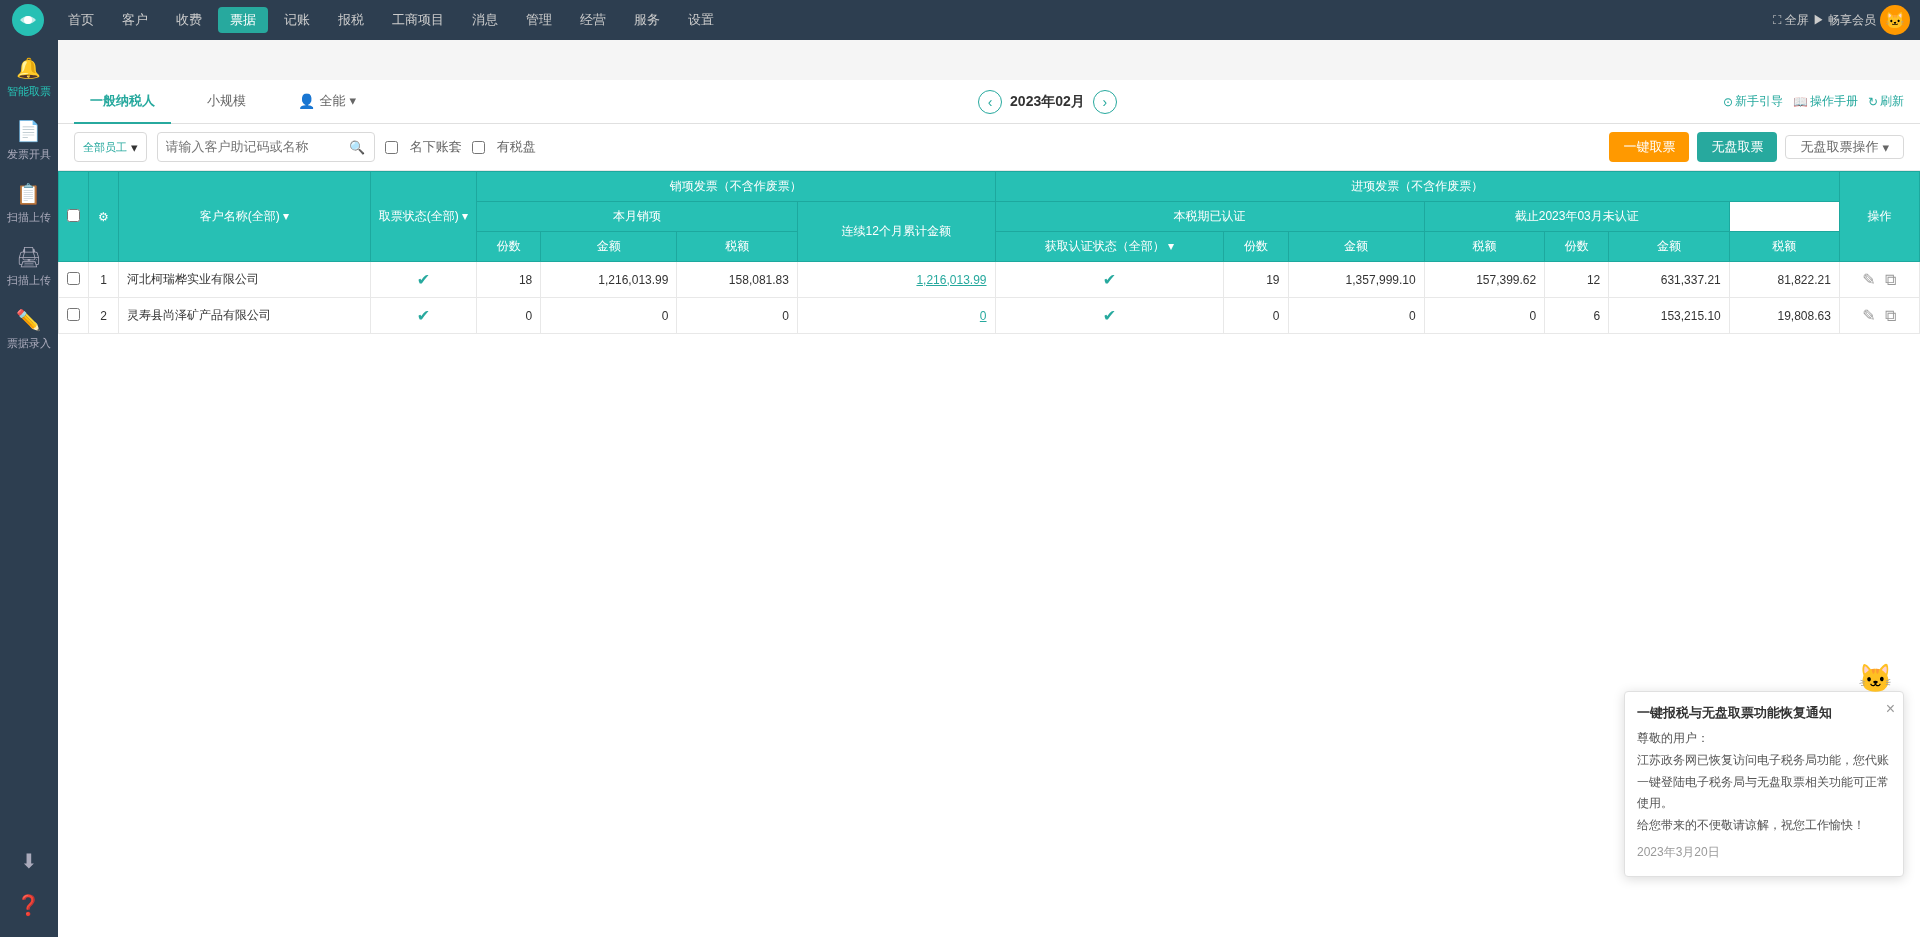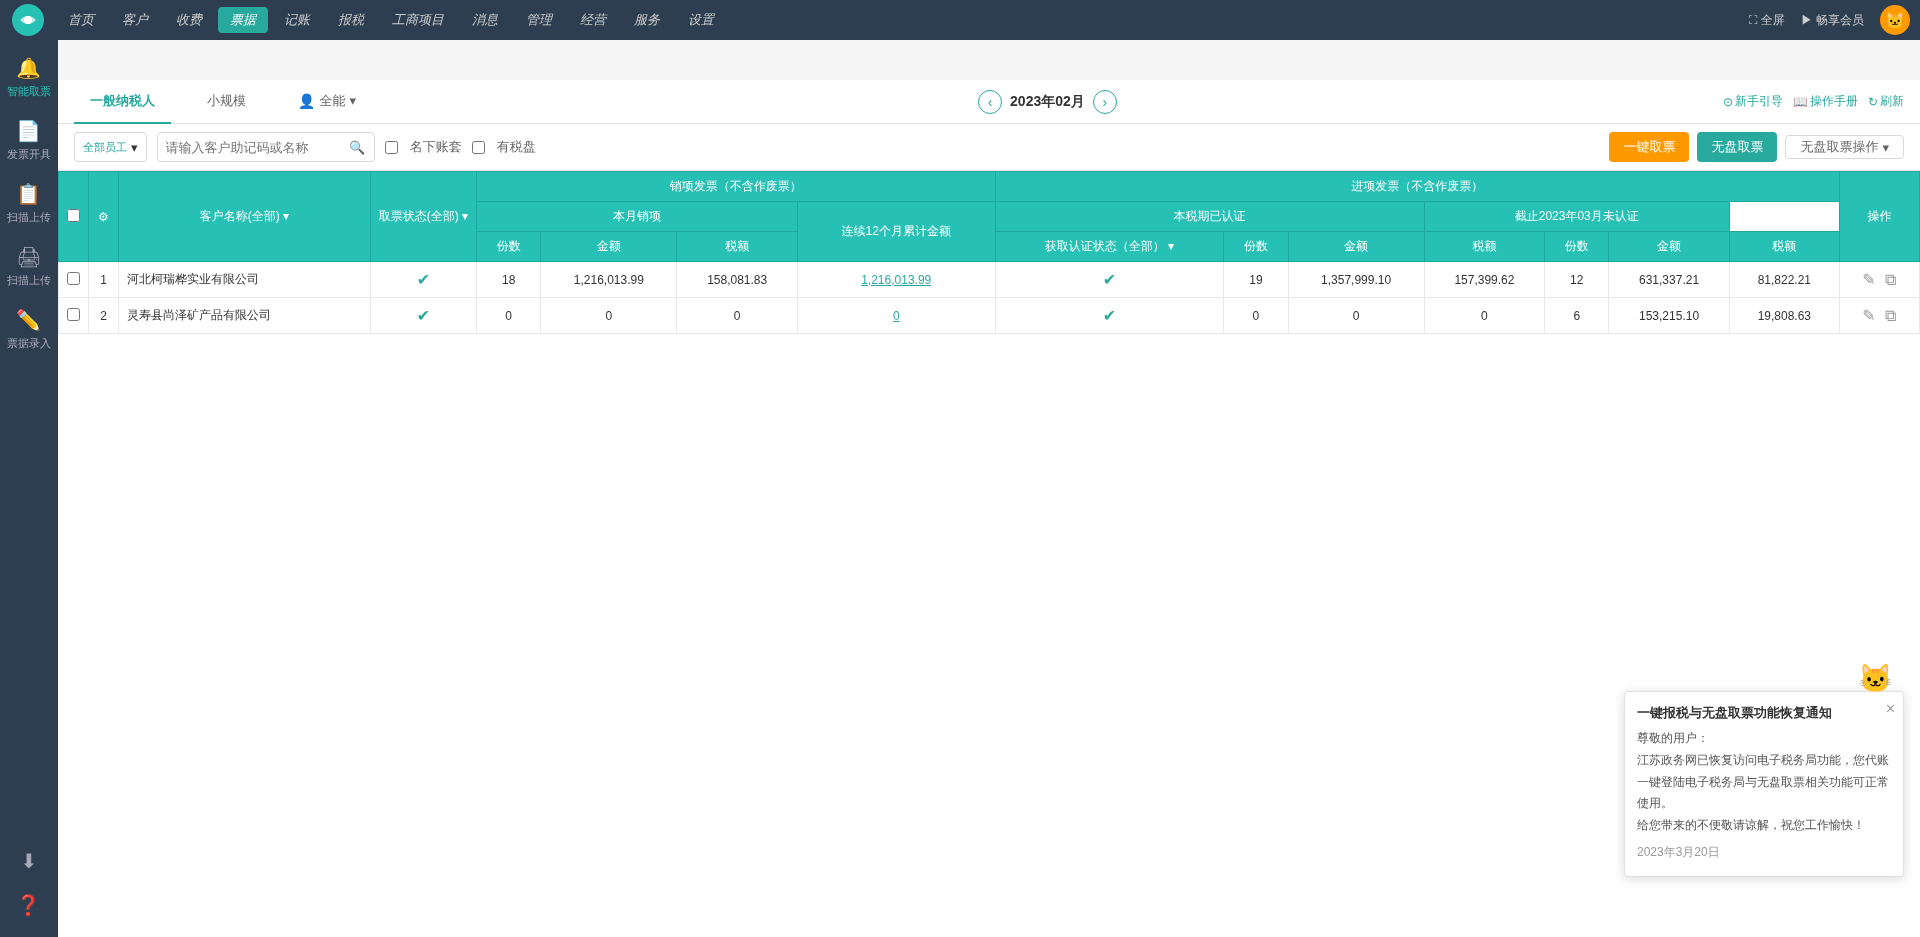--- a/index.html
+++ b/index.html
@@ -29,7 +29,6 @@
       align-items: center;
       gap: 4px;
       flex: 1;
-      font-style: italic;
     }
     .top-nav .nav-item {
       padding: 4px 12px;

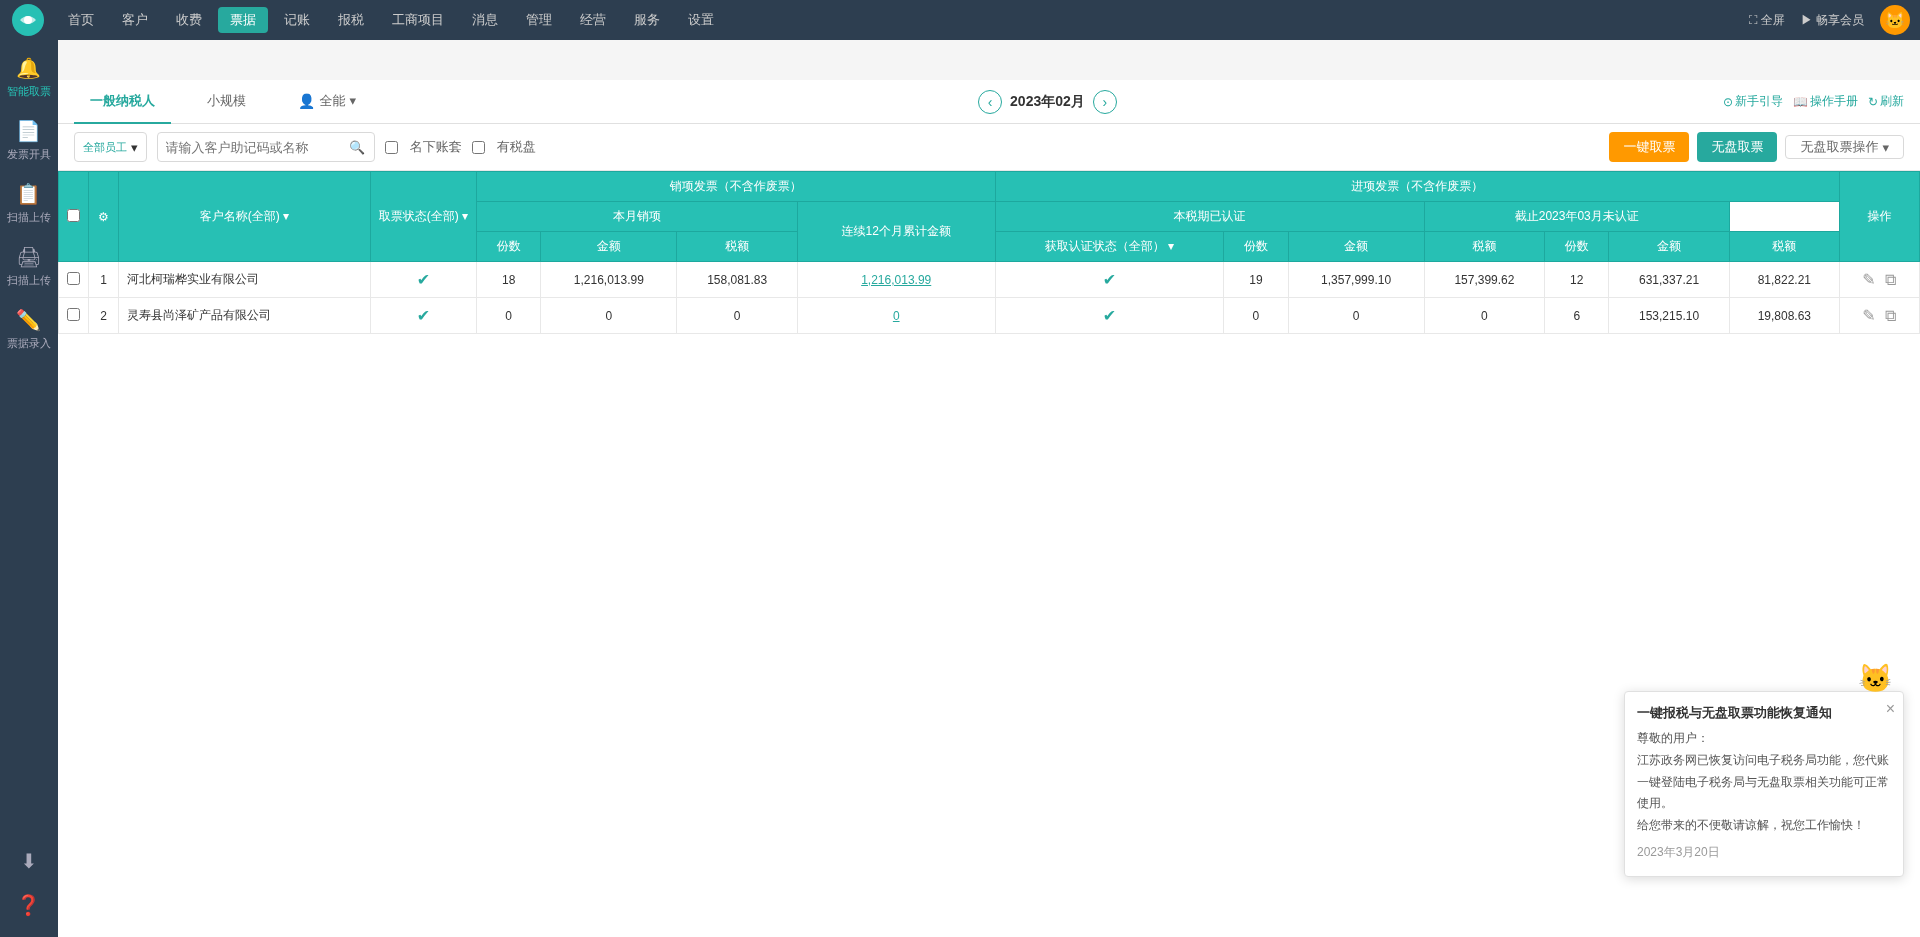--- a/index.html
+++ b/index.html
@@ -45,7 +45,7 @@
     .top-nav .right-area {
       display: flex;
       align-items: center;
-      gap: 16px;
+      gap: 4px;
       font-size: 12px;
       color: #ccc;
     }

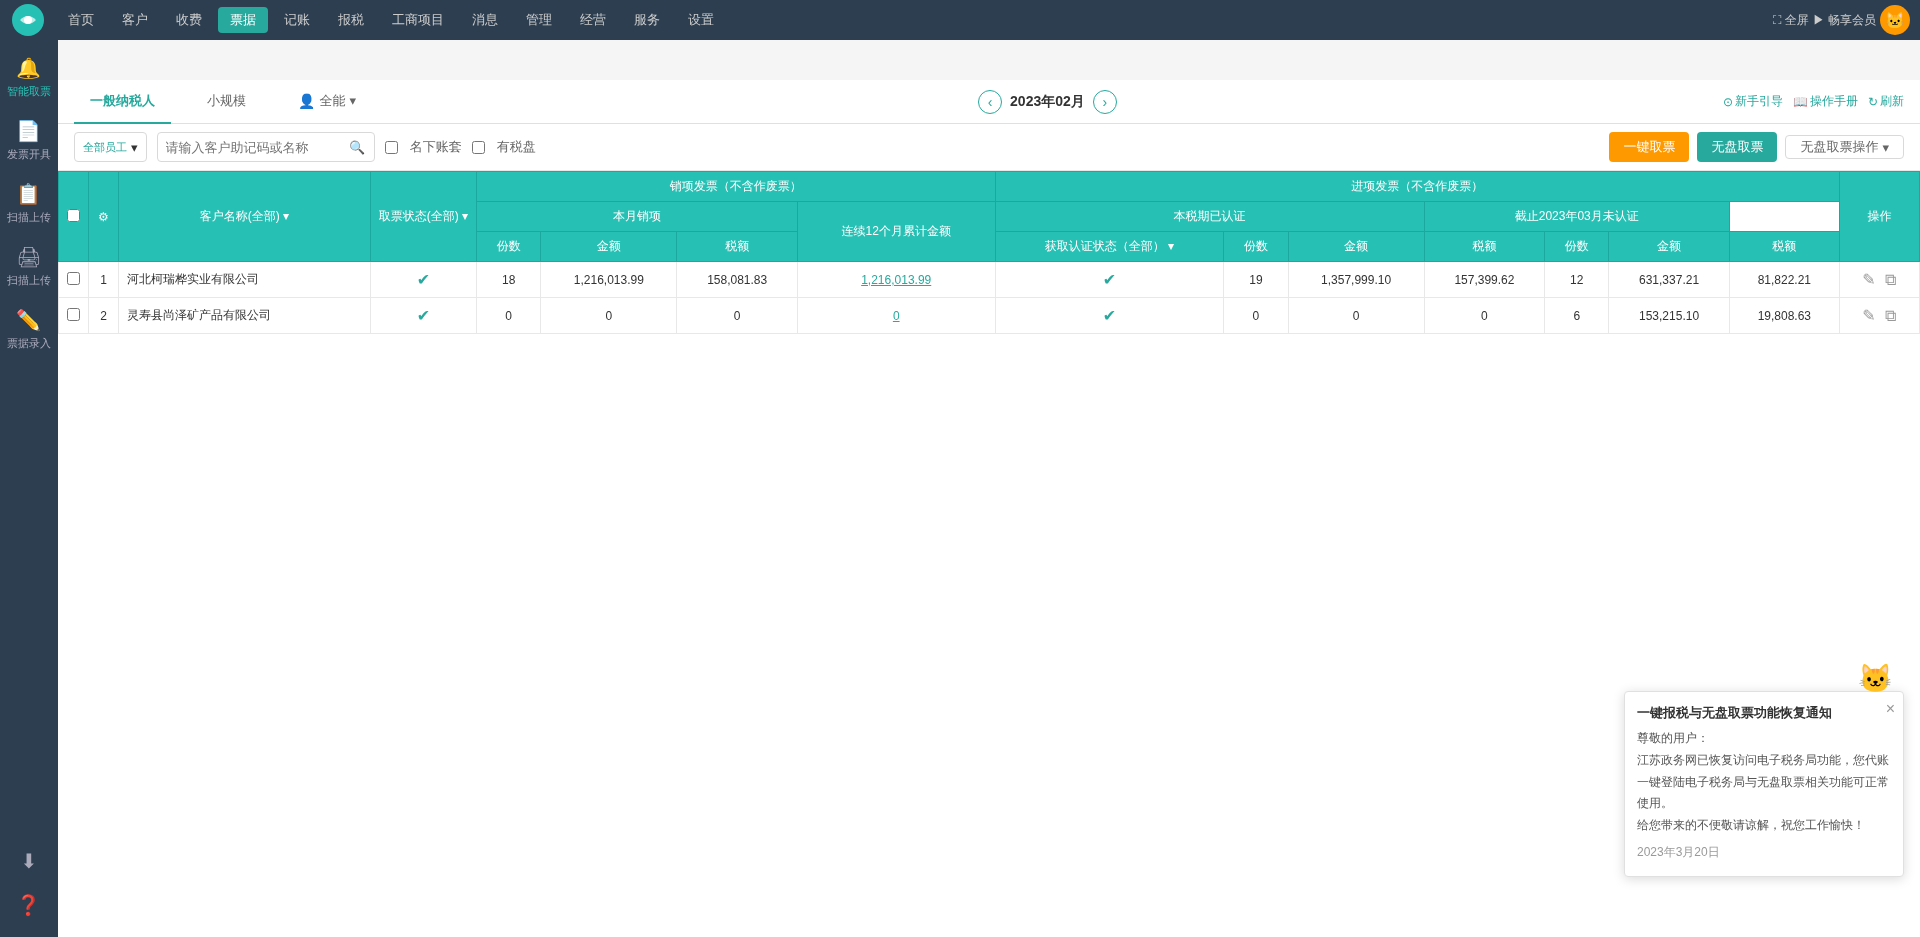--- a/index.html
+++ b/index.html
@@ -186,6 +186,7 @@
       font-size: 13px;
       width: 180px;
       color: #999;
+      font-family: Liberation Serif, serif;
     }
     .checkbox-label {
       display: flex;

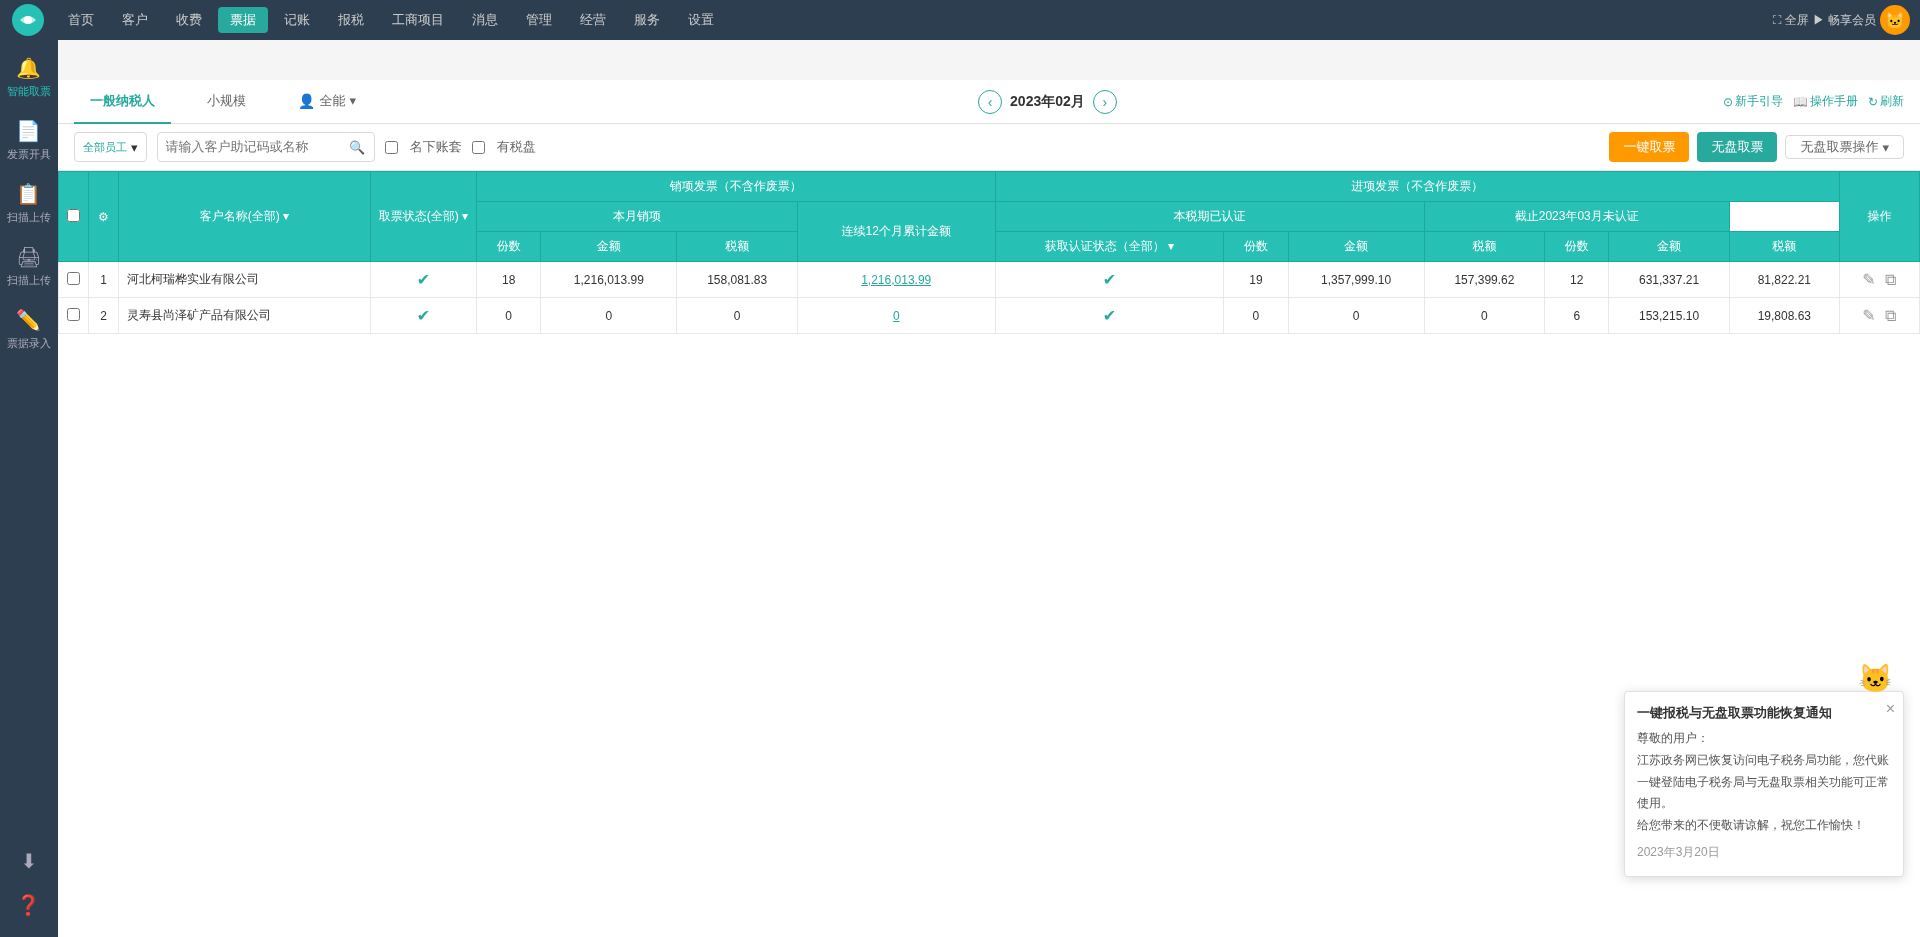--- a/index.html
+++ b/index.html
@@ -271,7 +271,7 @@
     .td-link { color: #27a99e; text-decoration: underline; cursor: pointer; }
     .check-icon { color: #27a99e; font-size: 16px; }
     .td-left { text-align: left; }
-    .td-num { text-align: center; }
+    .td-num { text-align: right; }
     .edit-icon, .copy-icon { color: #999; cursor: pointer; font-size: 16px; }
 
     

